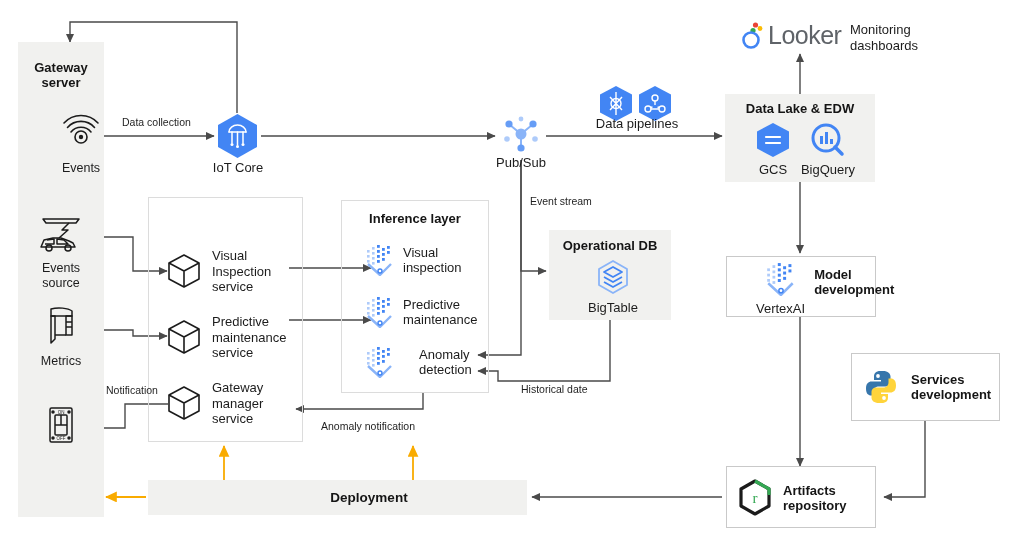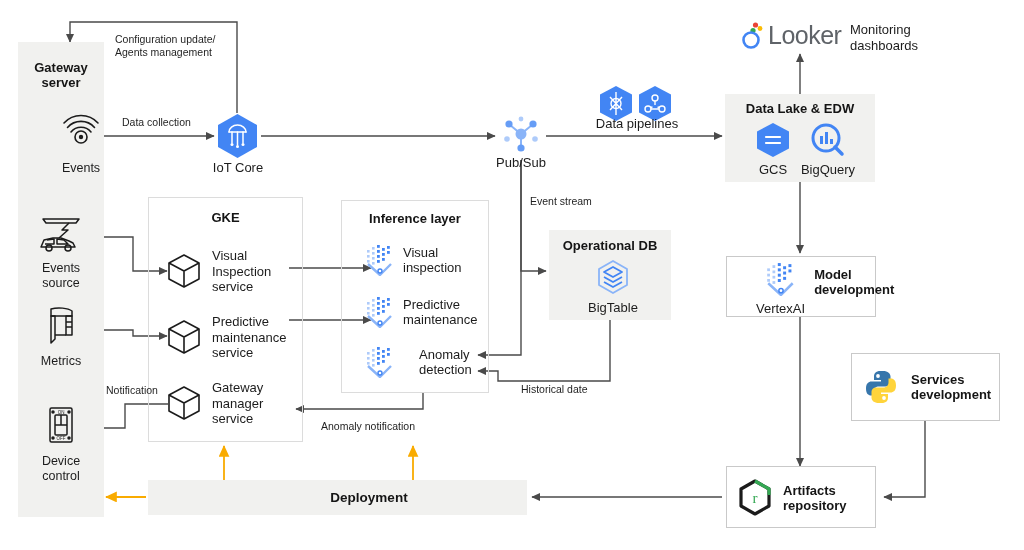--- a/index.html
+++ b/index.html
@@ -439,8 +439,6 @@
   <div class="box grey" style="left:148px;top:480px;width:379px;height:35px;"></div>
   <div class="ttl ctr" style="position:absolute;left:148px;top:490px;width:442px;font-size:13.5px;">Deployment</div>
 
-  <div class="edge-lbl" style="left:115px;top:33px;width:140px;">Configuration update/
-Agents management</div>
   <div class="edge-lbl" style="left:122px;top:116px;">Data collection</div>
   <div class="edge-lbl" style="left:530px;top:195px;">Event stream</div>
   <div class="edge-lbl" style="left:521px;top:383px;">Historical date</div>

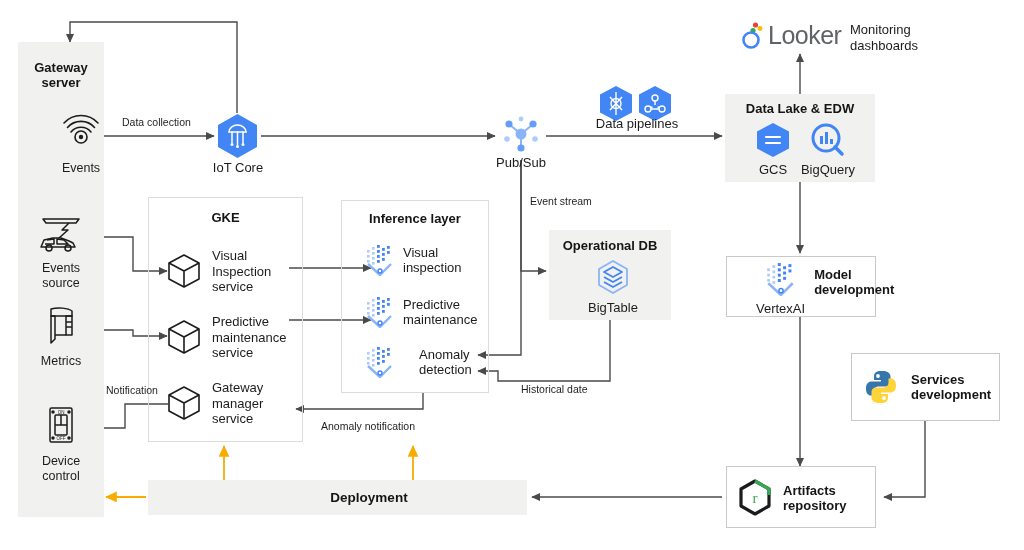--- a/index.html
+++ b/index.html
@@ -236,7 +236,6 @@
   </div>
 
   <div class="box thinbox" style="left:148px;top:197px;width:155px;height:245px;"></div>
-  <div class="ttl ctr" style="position:absolute;left:148px;top:210px;width:155px;">GKE</div>
 
   <div class="row" style="left:165px;top:248px;">
     <svg width="38" height="38" viewBox="0 0 38 38">

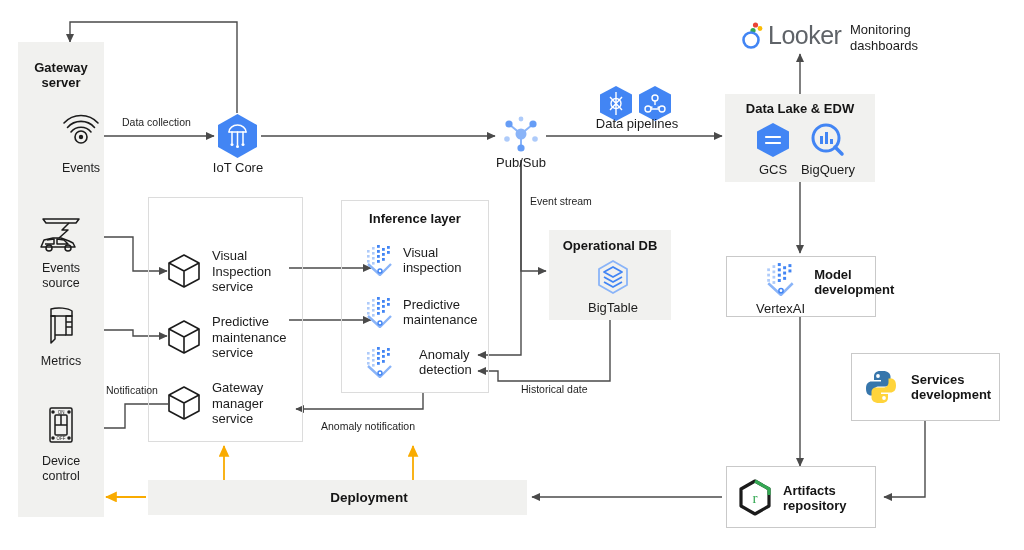--- a/index.html
+++ b/index.html
@@ -142,8 +142,6 @@
       <text x="19" y="8.5" font-size="4.5" text-anchor="middle" fill="#1b1b1b" font-family="Liberation Sans, sans-serif">ON</text>
       <text x="19" y="34.5" font-size="4.5" text-anchor="middle" fill="#1b1b1b" font-family="Liberation Sans, sans-serif">OFF</text>
     </svg>
-    <div class="sb-cap" style="white-space:pre-line;">Device
-control</div>
   </div>
 
   <div class="icon" style="left:214px;top:112px;">

